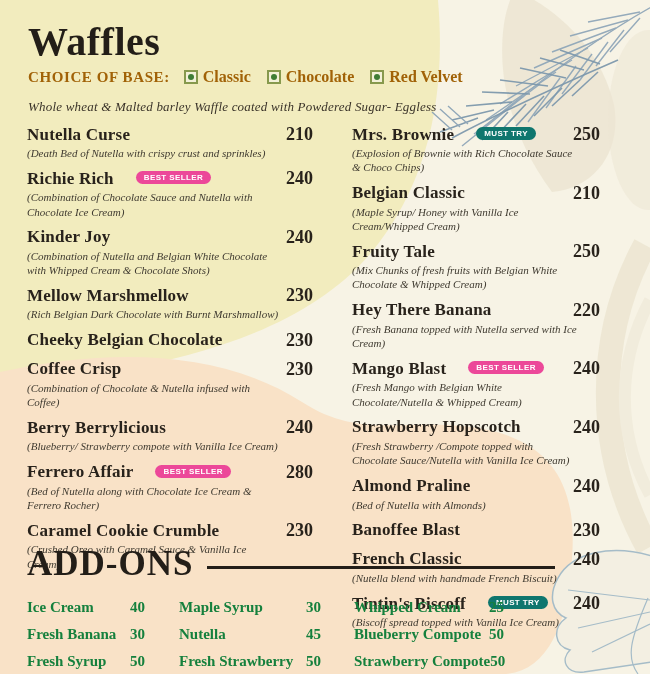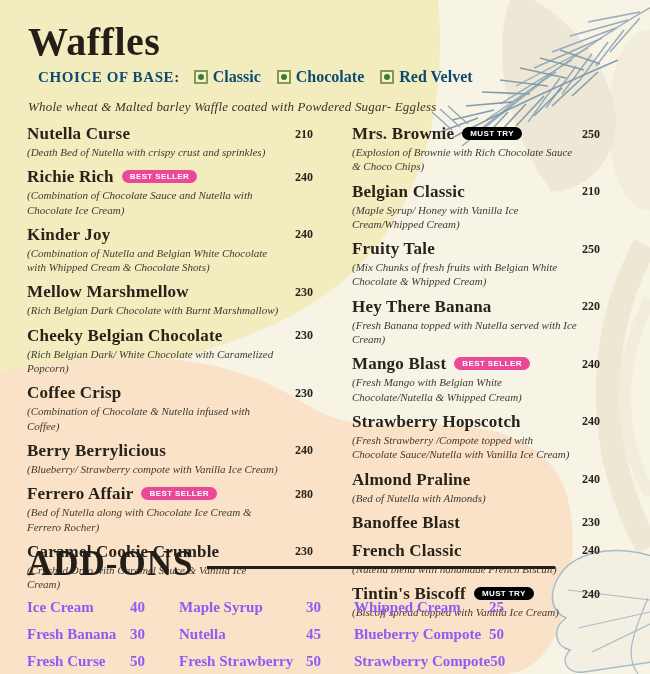--- a/index.html
+++ b/index.html
@@ -18,8 +18,8 @@
     font-size:40px;font-weight:bold;letter-spacing:.5px;color:#231e18;
   }
   .base-row{
-    position:absolute;left:38px;top:68px;display:flex;align-items:center;
-    font-size:15px;font-weight:bold;color:#0c4a6e;text-align:center;
+    position:absolute;left:28px;top:68px;display:flex;align-items:center;
+    font-size:15px;font-weight:bold;color:#a16207;text-align:center;
   }
   .base-label{letter-spacing:.6px;margin-right:14px;}
   .base-option{display:flex;align-items:center;margin-right:16px;font-size:16px;}

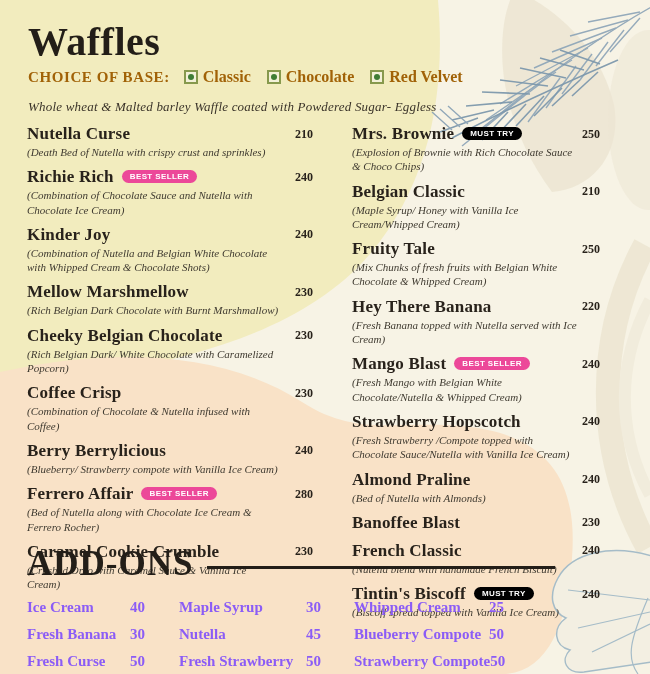--- a/index.html
+++ b/index.html
@@ -41,7 +41,7 @@
   .col-left{left:27px;width:286px;}
   .col-right{left:352px;width:248px;}
   .item{margin-bottom:8px;}
-  .item-head{display:flex;align-items:center;}
+  .item-head{display:flex;align-items:center;gap:14px;}
   .item-name{font-size:17px;font-weight:bold;color:#28221b;letter-spacing:.2px;white-space:nowrap;}
   .item-price{margin-left:auto;font-size:12px;font-weight:bold;color:#28221b;}
   .item-desc{

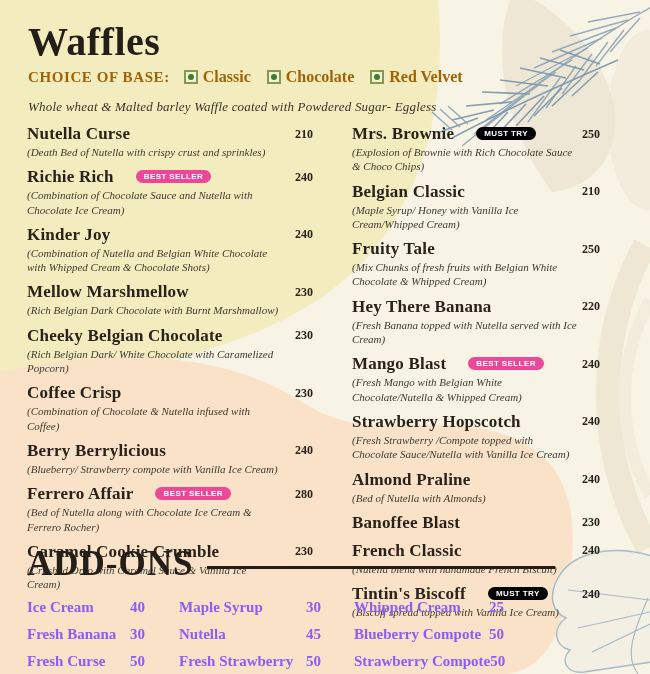--- a/index.html
+++ b/index.html
@@ -43,7 +43,7 @@
   .item{margin-bottom:8px;}
   .item-head{display:flex;align-items:center;gap:14px;}
   .item-name{font-size:17px;font-weight:bold;color:#28221b;letter-spacing:.2px;white-space:nowrap;}
-  .item-price{margin-left:auto;font-size:12px;font-weight:bold;color:#28221b;}
+  .item-price{margin-left:auto;font-size:18px;font-weight:bold;color:#28221b;}
   .item-desc{
     font-size:11px;font-style:italic;color:#3f3a30;line-height:1.3;
     margin-top:1px;max-width:252px;

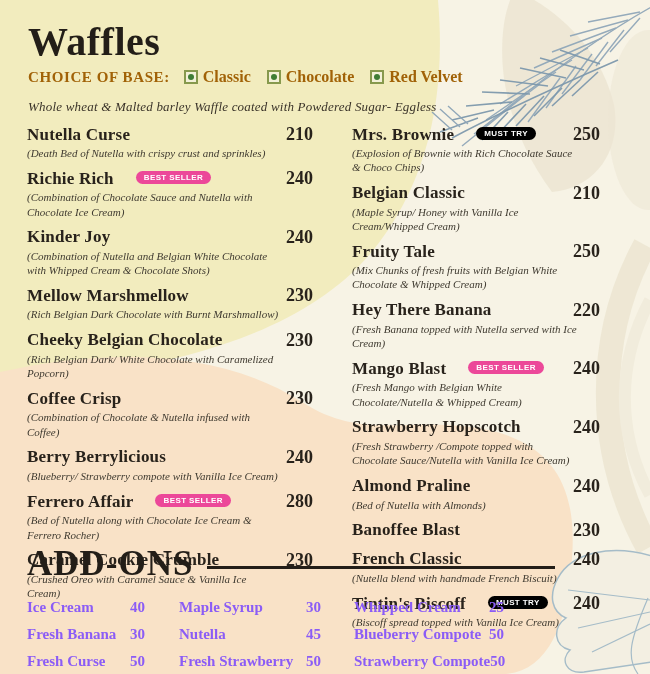--- a/index.html
+++ b/index.html
@@ -55,7 +55,7 @@
     color:#ffffff;letter-spacing:.4px;white-space:nowrap;transform:translateY(-1px);
   }
   .badge-best_seller{background:#ec4899;}
-  .badge-must_try{background:#000000;}
+  .badge-must_try{background:#0f766e;}
 
   
   .addons{position:absolute;left:27px;top:544px;width:528px;}

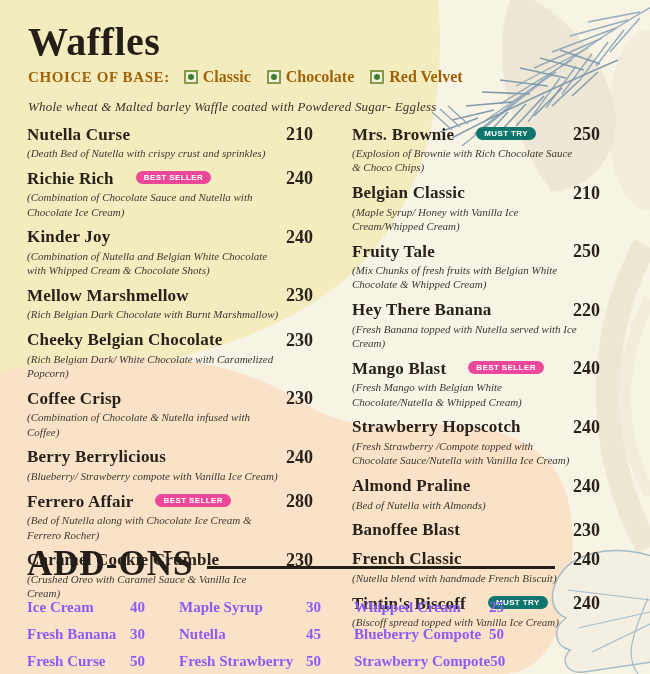--- a/index.html
+++ b/index.html
@@ -213,7 +213,6 @@
 
       <span class="item-price">230</span>
     </div>
-    <div class="item-desc">(Rich Belgian Dark/ White Chocolate with Caramelized Popcorn)</div>
   </div>
 
   <div class="item">

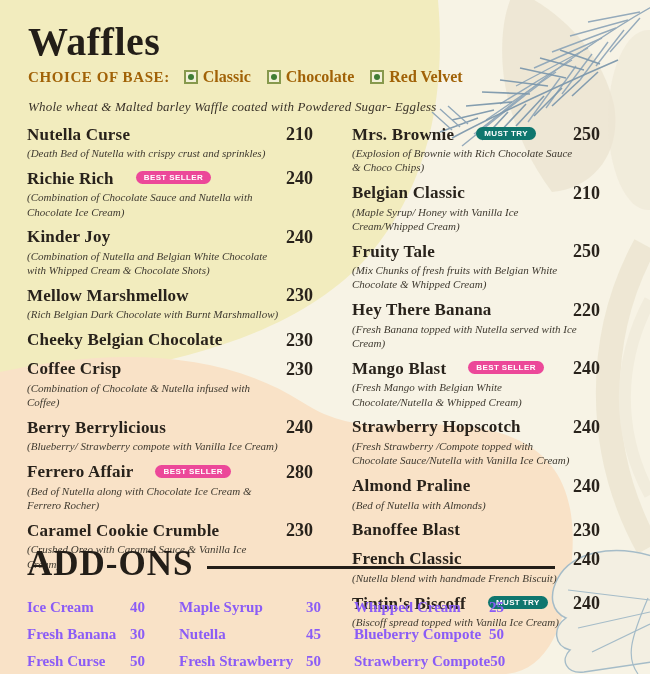--- a/index.html
+++ b/index.html
@@ -67,7 +67,7 @@
   .addon-col-1{left:0;width:118px;}
   .addon-col-2{left:152px;width:142px;}
   .addon-col-3{left:327px;width:150px;}
-  .addon-row{display:flex;font-size:15px;font-weight:bold;color:#8b5cf6;line-height:27px;}
+  .addon-row{display:flex;font-size:15px;font-weight:bold;color:#15803d;line-height:27px;}
   .addon-name{white-space:nowrap;}
   .addon-price{margin-left:auto;font-family:Liberation Serif, serif;}
 </style>

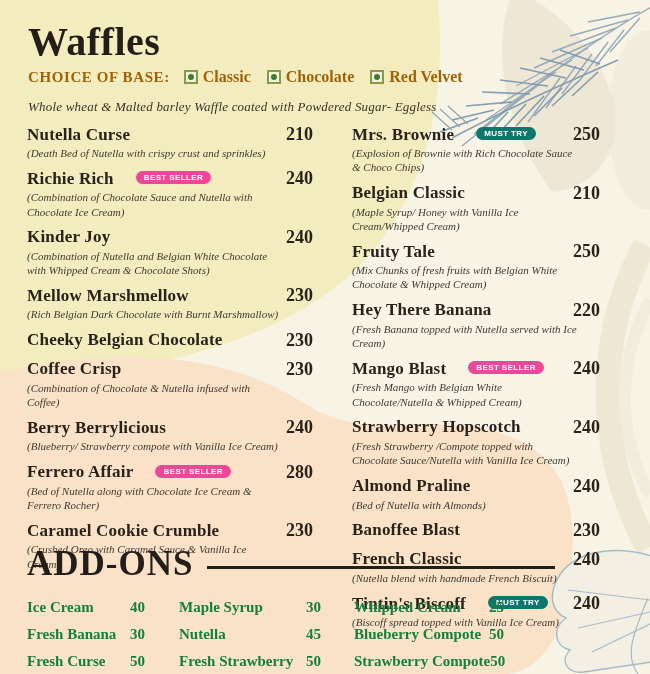--- a/index.html
+++ b/index.html
@@ -360,7 +360,7 @@
   </div>
 
   <div class="addon-row">
-    <span class="addon-name">Fresh Curse</span>
+    <span class="addon-name">Fresh Syrup</span>
     <span class="addon-price">50</span>
   </div>
 </div>

